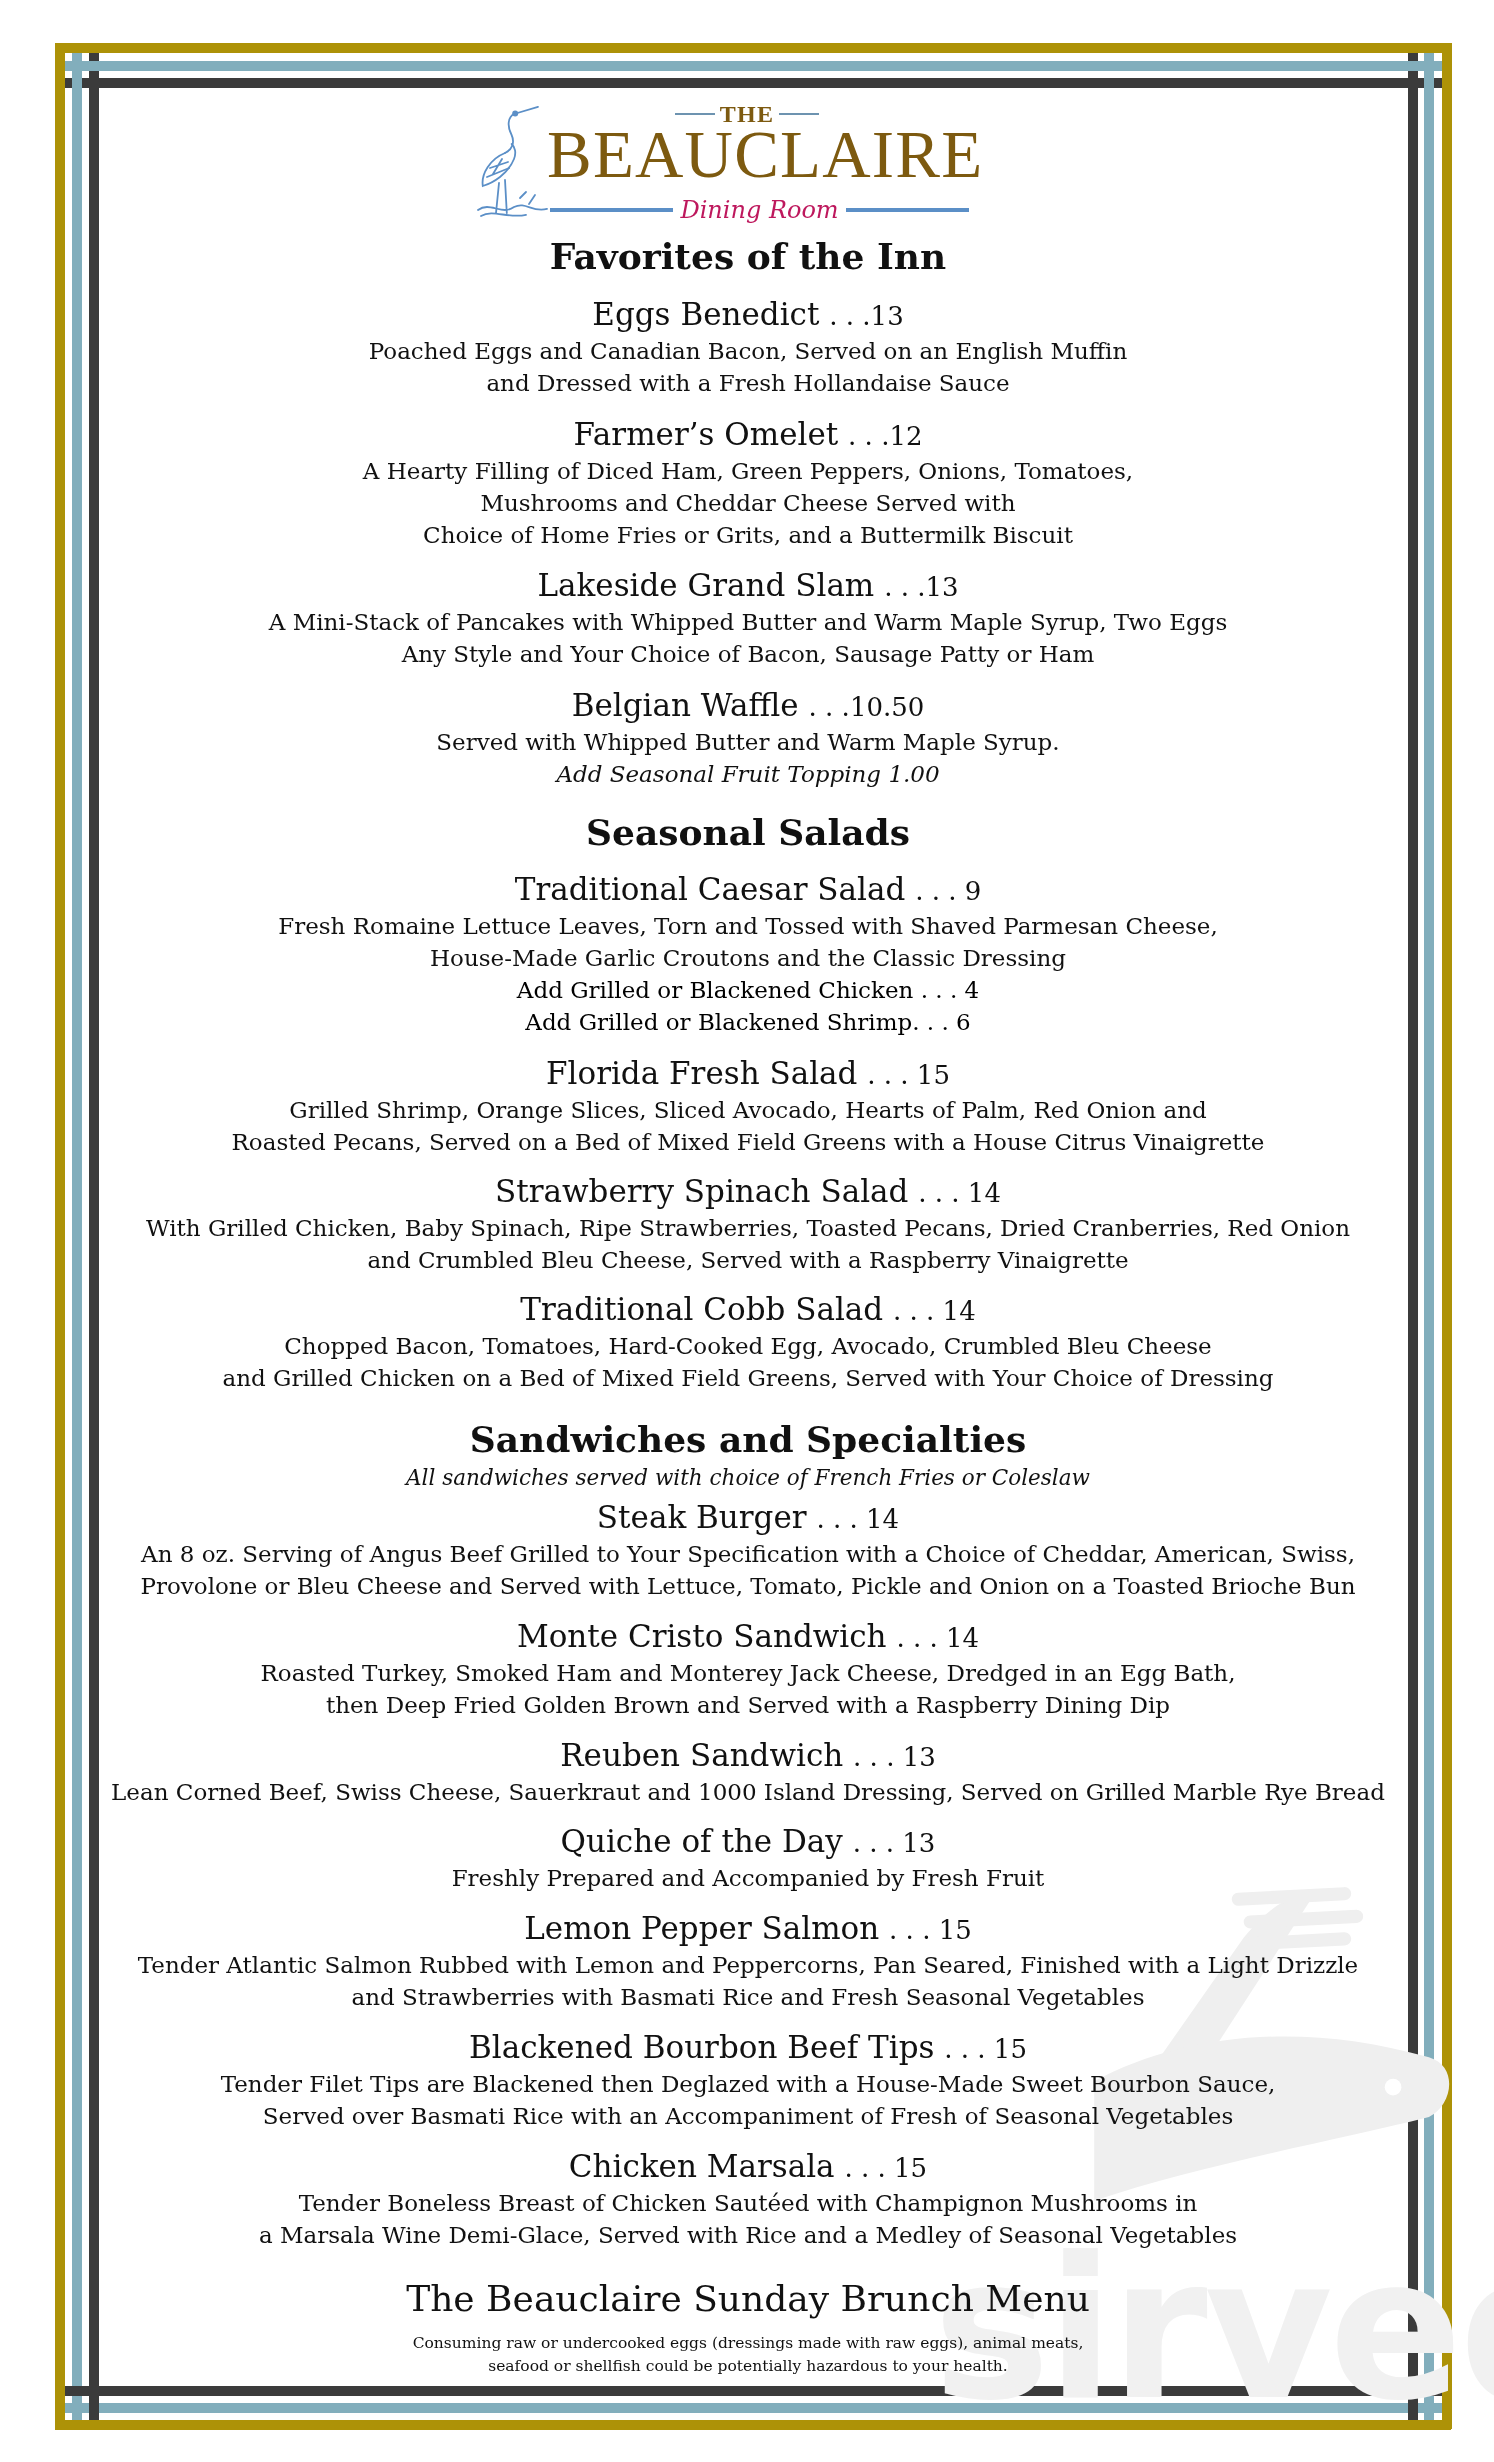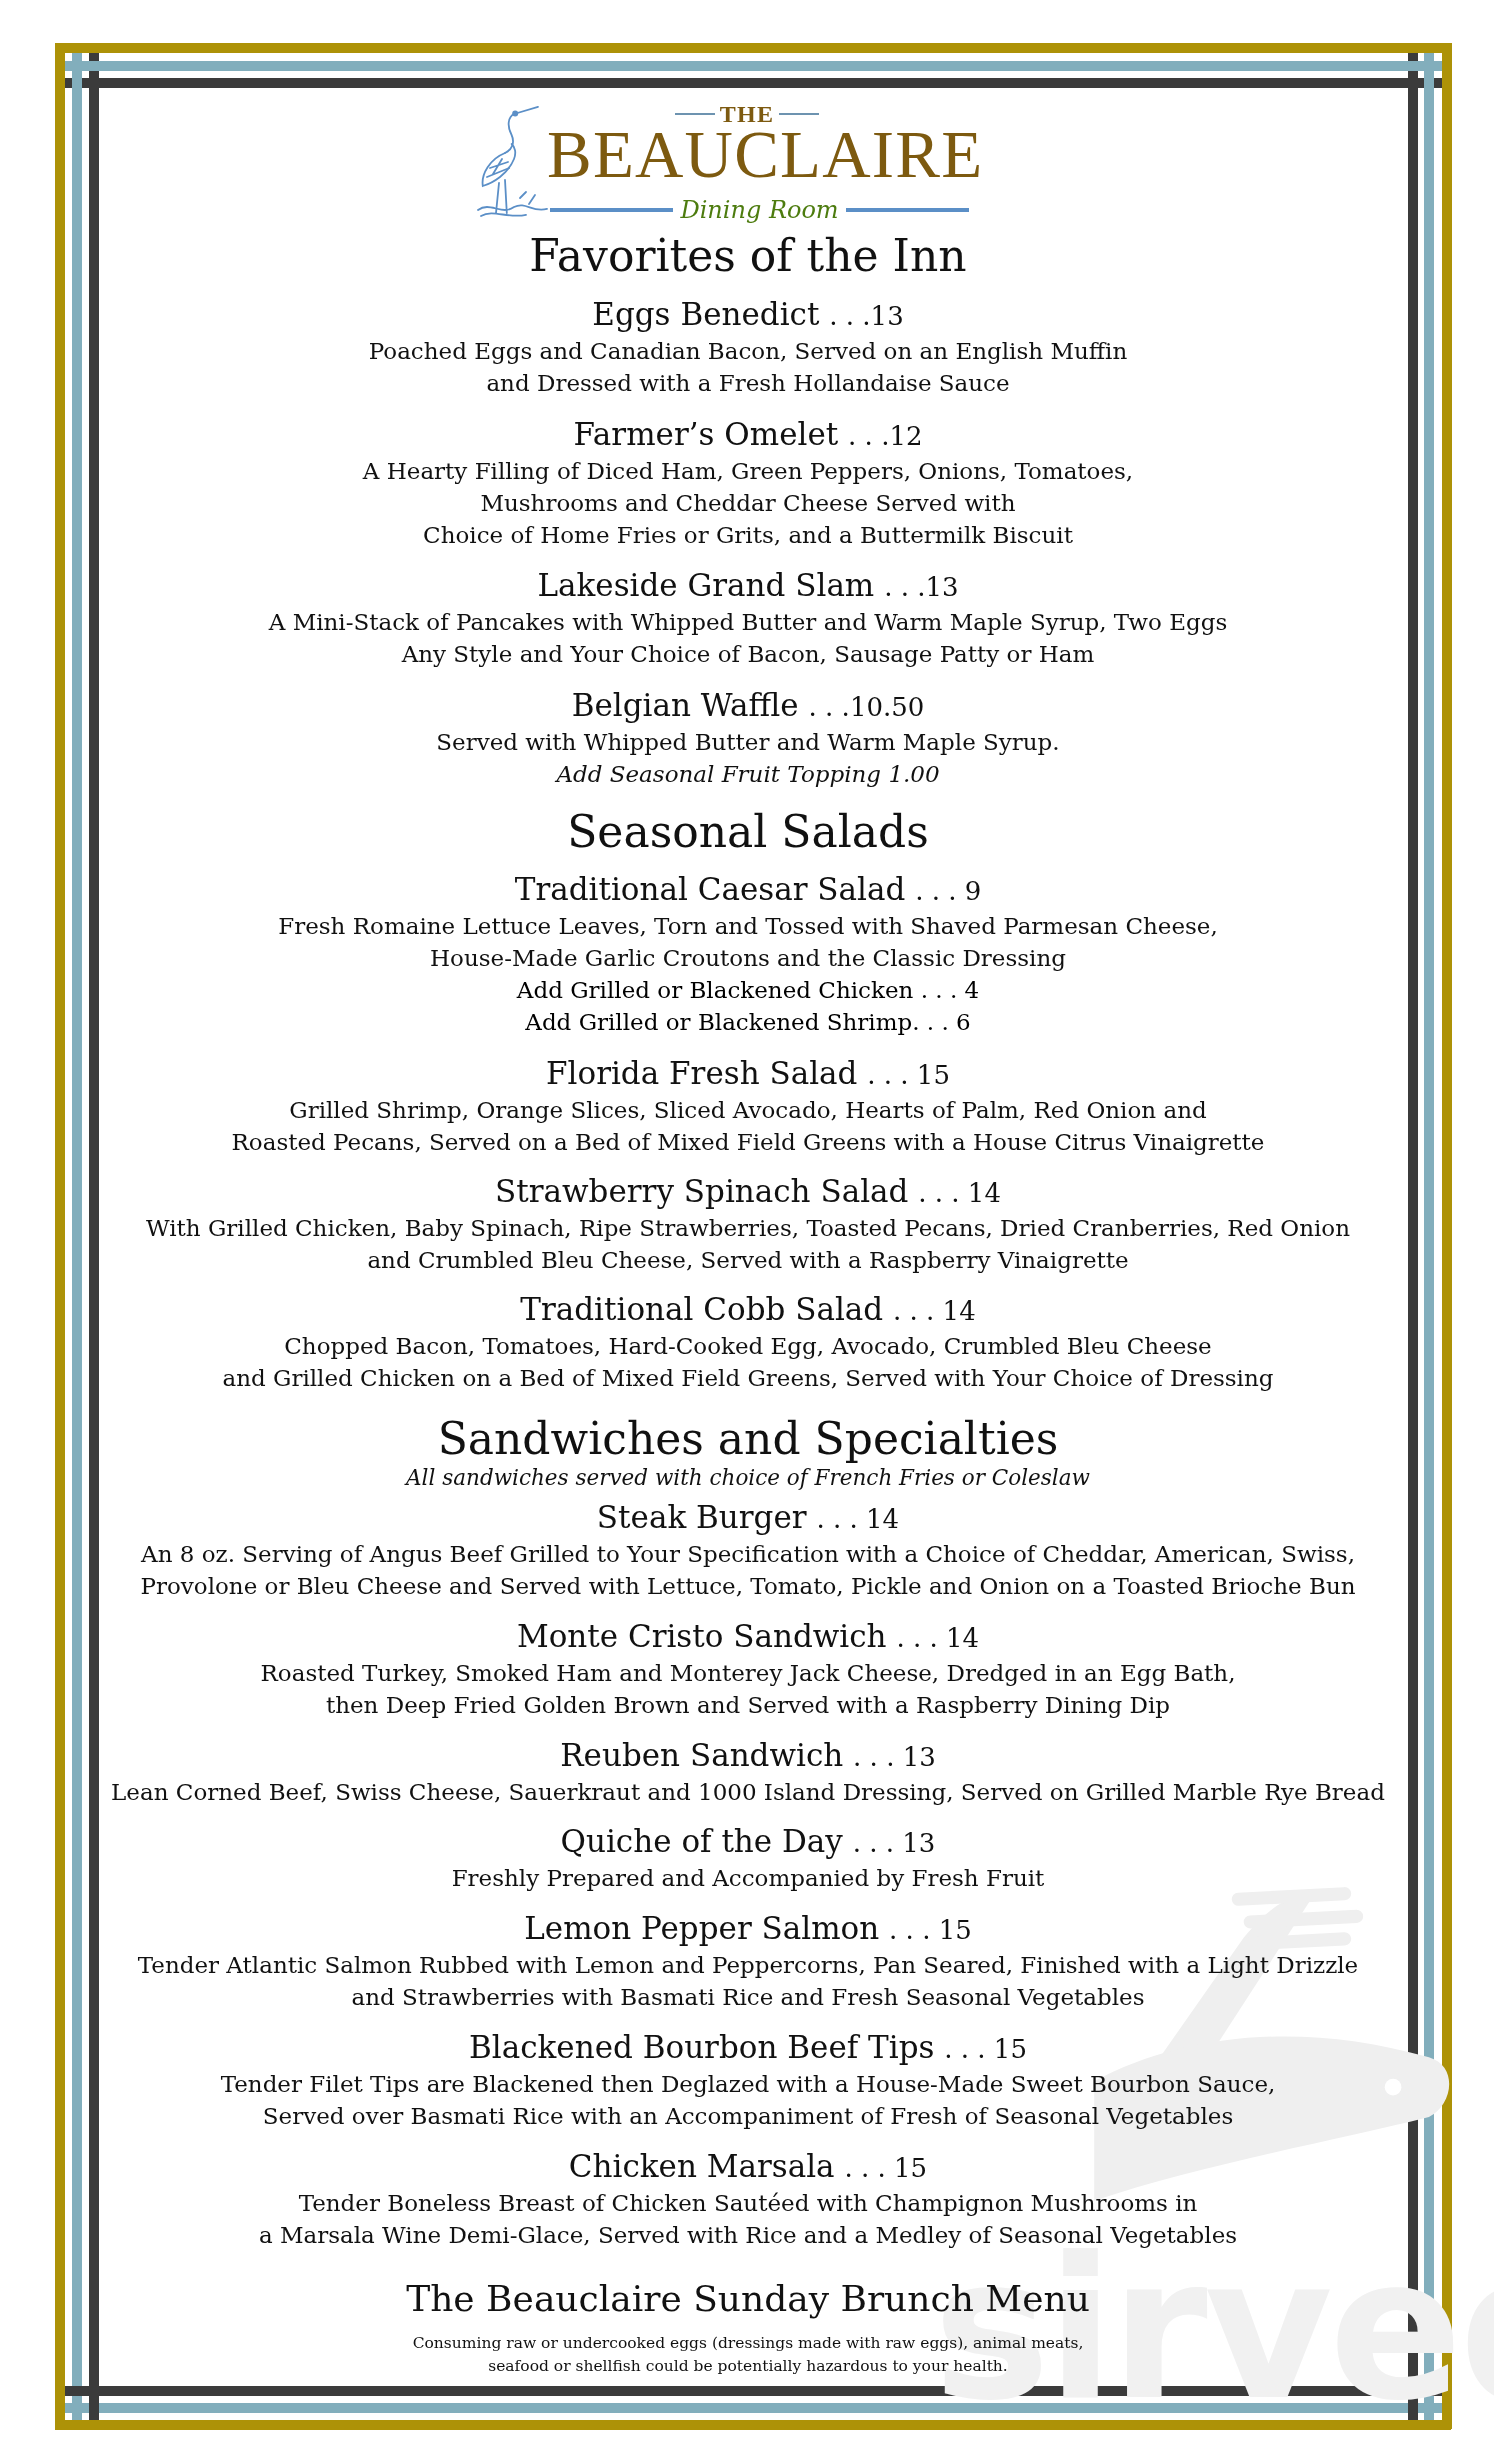--- a/index.html
+++ b/index.html
@@ -20,7 +20,7 @@
   .logo .name { position: absolute; left: 75px; top: 25px; font-family: "Liberation Serif", serif; font-size: 67px; line-height: 67px; color: #7d5a10; letter-spacing: 1.2px; white-space: nowrap; }
   .logo .sub-row { position: absolute; left: 78px; top: 99px; width: 419px; height: 30px; display: flex; align-items: center; gap: 7.2px; }
   .logo .sub-row .rule { flex: 1; height: 3.6px; background: #5b8fc7; }
-  .logo .sub { font-family: "DejaVu Serif", serif; font-style: italic; font-size: 24px; color: #4d7c0f; }
+  .logo .sub { font-family: "DejaVu Serif", serif; font-style: italic; font-size: 24px; color: #be185d; }
 
   .block { position: absolute; left: 102px; width: 1292px; text-align: center; }
   .section-title { font-size: 44px; line-height: 48px; font-weight: normal; }

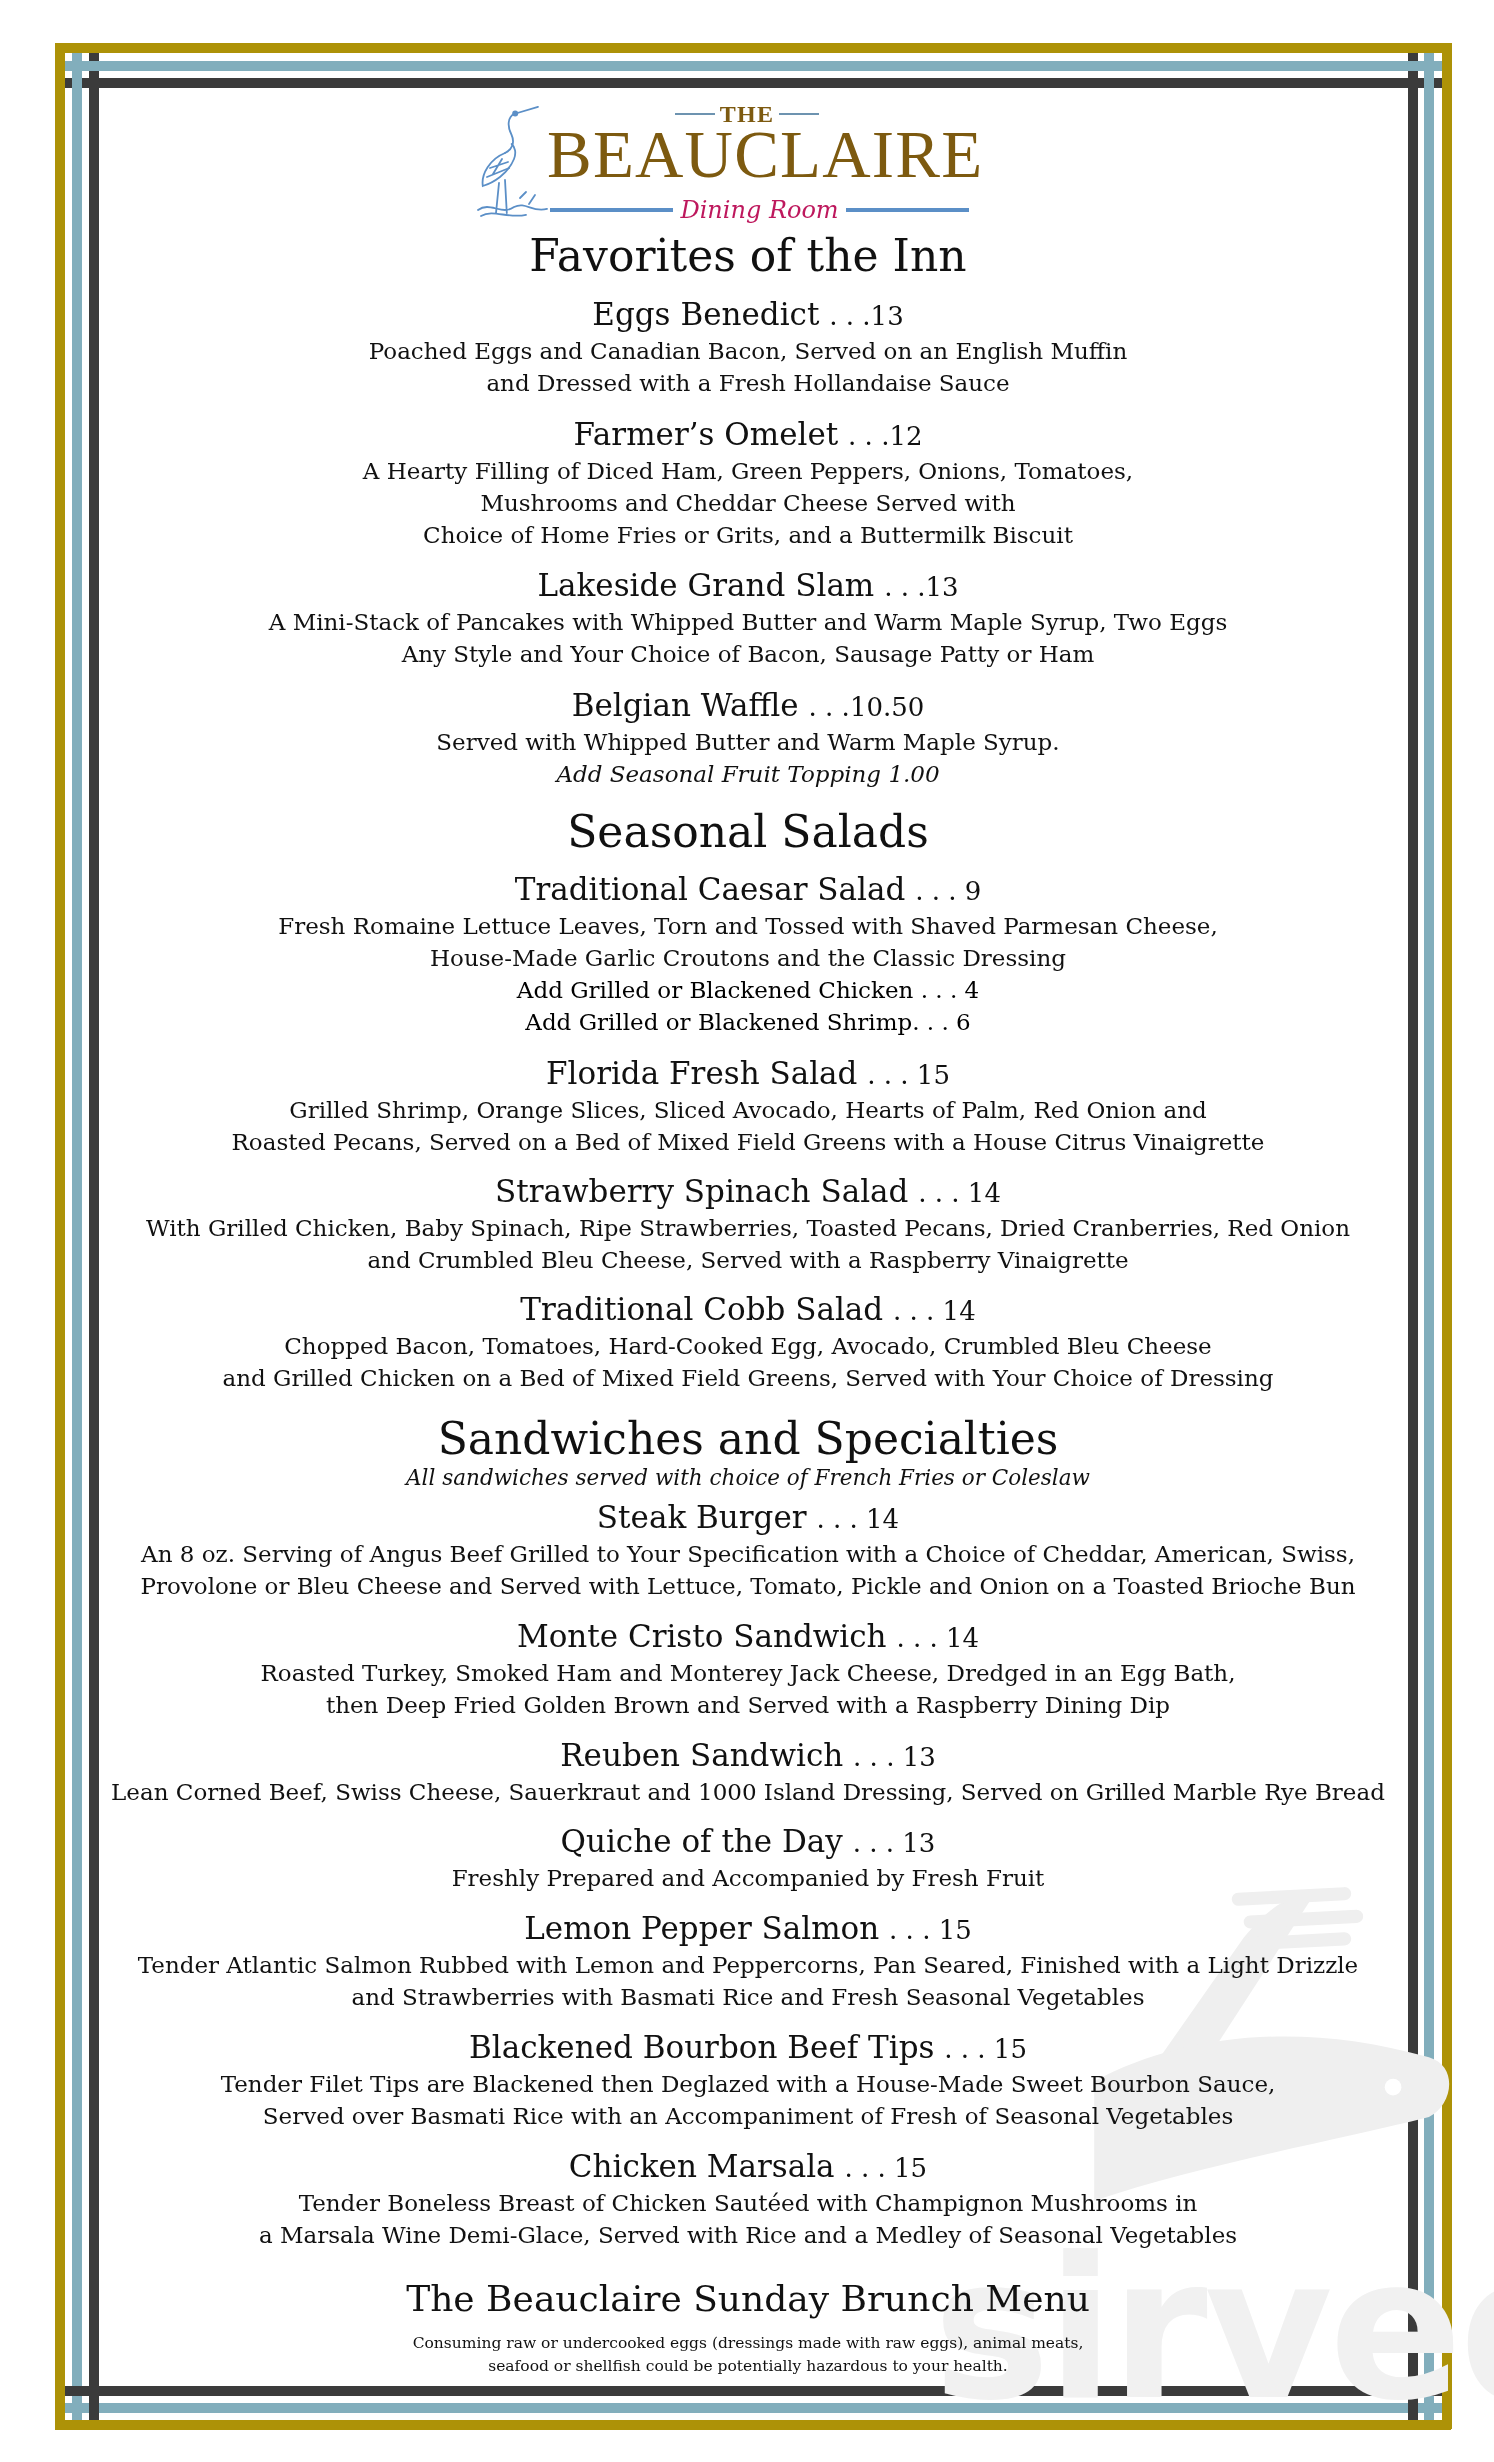--- a/index.html
+++ b/index.html
@@ -23,7 +23,7 @@
   .logo .sub { font-family: "DejaVu Serif", serif; font-style: italic; font-size: 24px; color: #be185d; }
 
   .block { position: absolute; left: 102px; width: 1292px; text-align: center; }
-  .section-title { font-size: 44px; line-height: 48px; font-weight: normal; }
+  .section-title { font-size: 36px; line-height: 48px; font-weight: bold; }
   .item-name { font-size: 31px; line-height: 38px; }
   .item-name .price { font-size: 26px; }
   .desc { font-size: 23px; line-height: 32px; }

